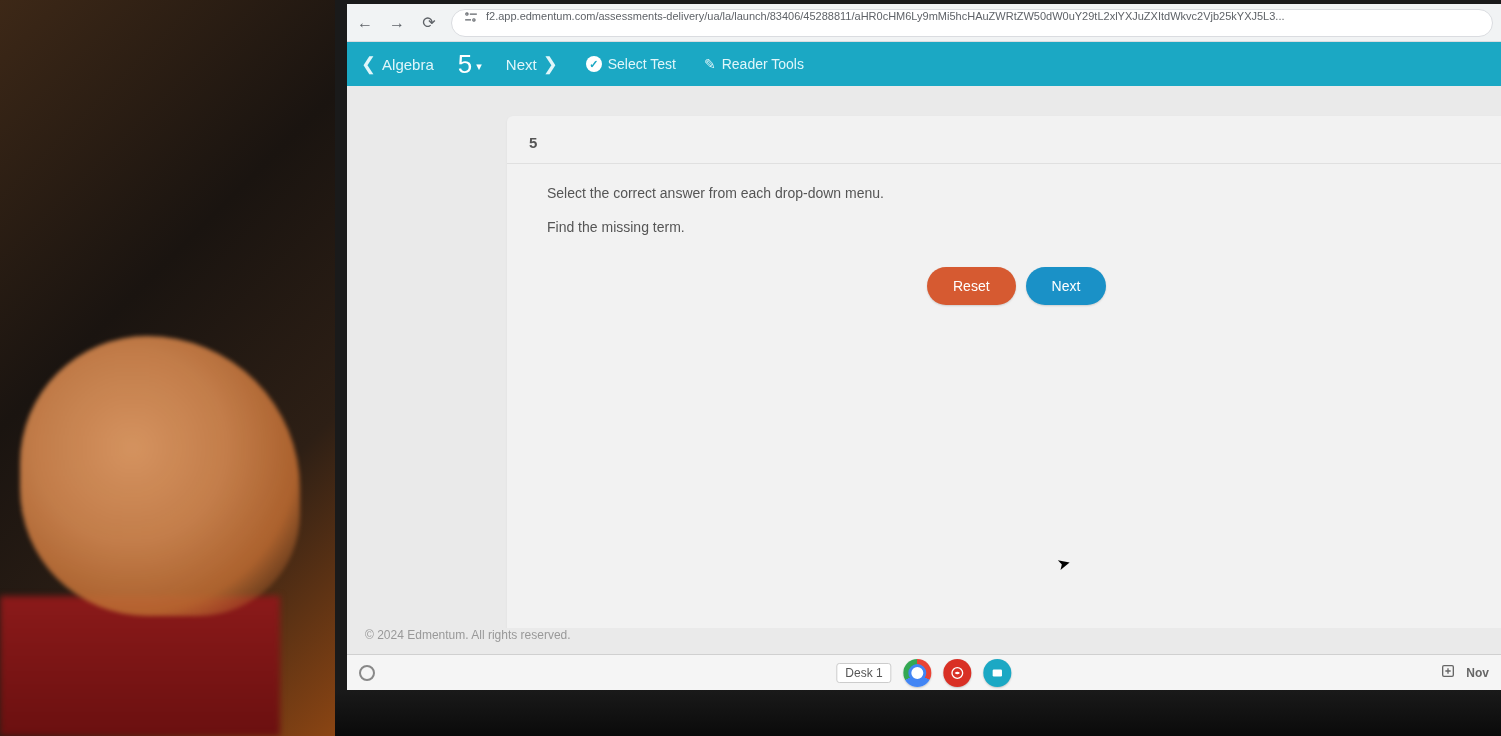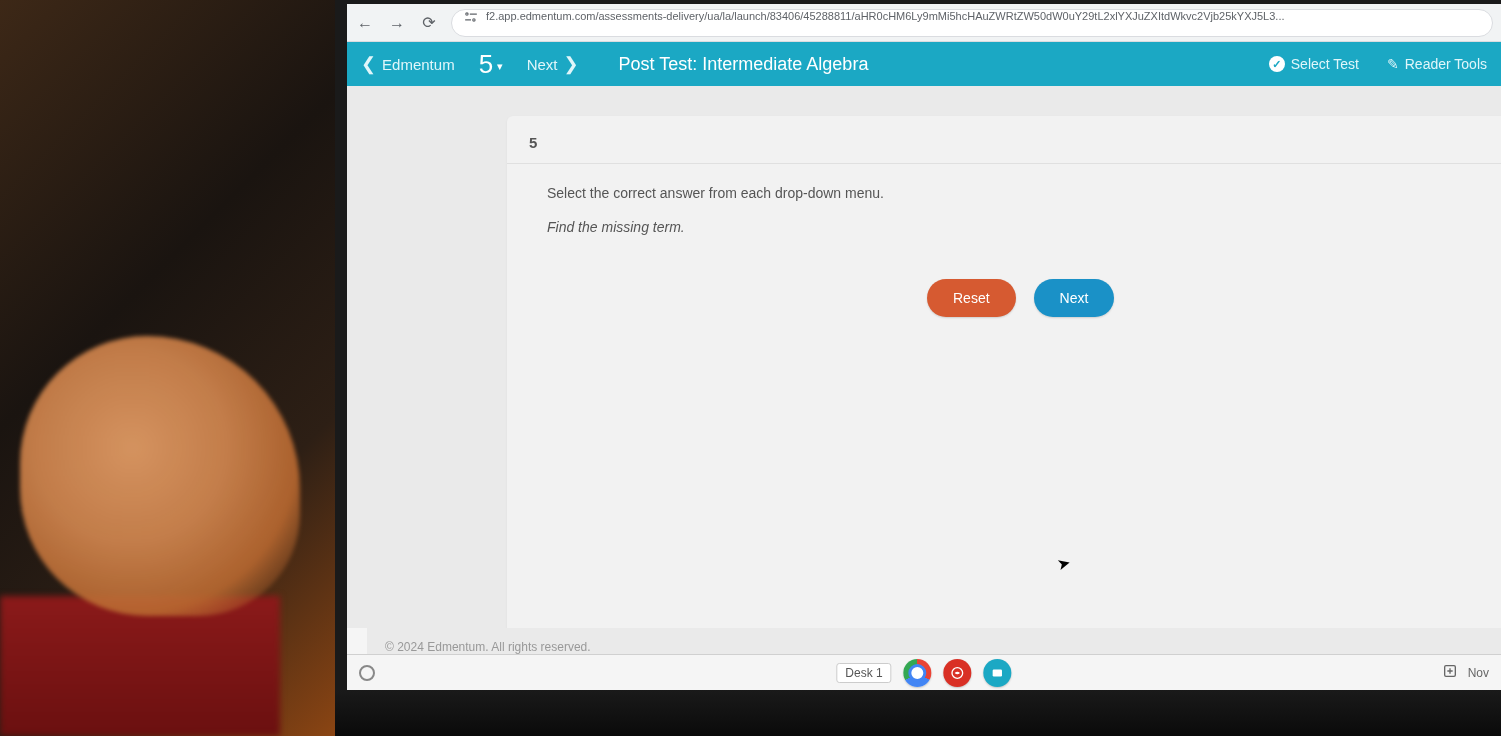--- a/index.html
+++ b/index.html
@@ -260,7 +260,7 @@
   <div class="app-header">
     <div class="hdr-btn">
       <span class="hdr-arrow">❮</span>
-      <span>Edmentum</span>
+      <span>Algebra</span>
     </div>
     <div class="question-selector">
       <span>5</span>

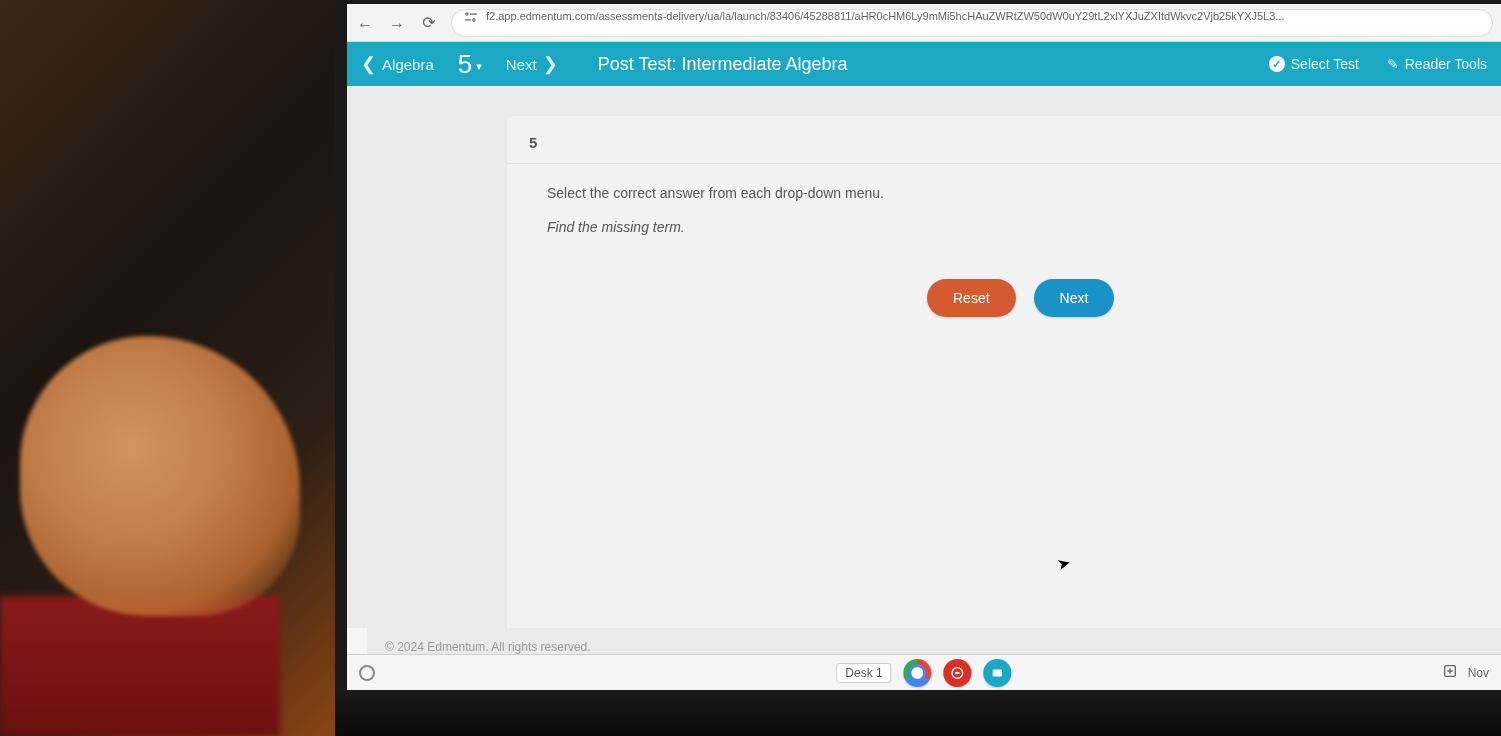--- a/index.html
+++ b/index.html
@@ -270,7 +270,6 @@
       <span>Next</span>
       <span class="hdr-arrow">❯</span>
     </div>
-    <div class="hdr-title">Post Test: Intermediate Algebra</div>
     <div class="hdr-right">
       <div class="hdr-btn">
         <span class="check-ico">✓</span>

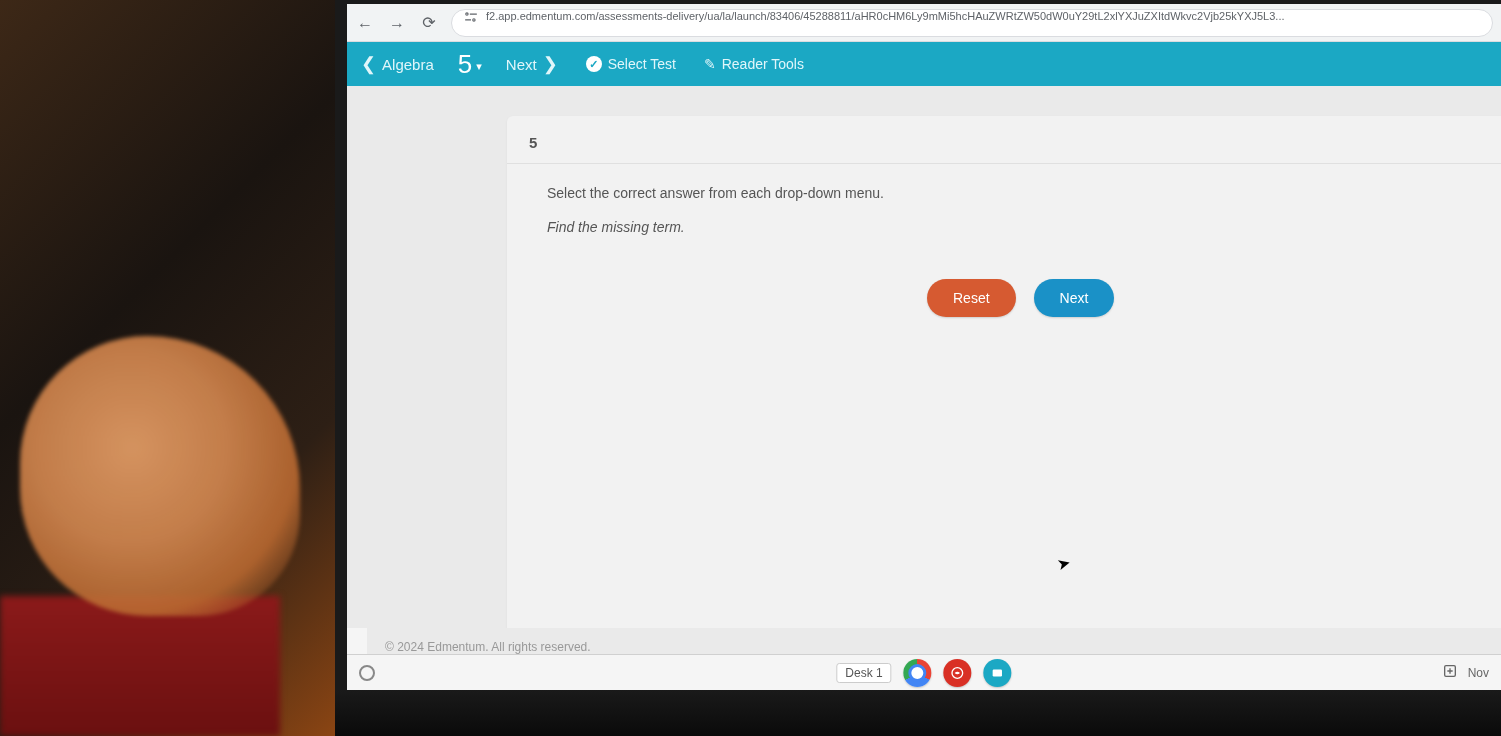--- a/index.html
+++ b/index.html
@@ -144,7 +144,7 @@
       line-height: 1.6;
     }
     .q-instruction { margin-bottom: 12px; }
-    .q-prompt { margin-bottom: 40px; font-style: italic; }
+    .q-prompt { margin-bottom: 28px; }
     .q-expression {
       font-family: 'Times New Roman', serif;
       font-size: 14px;

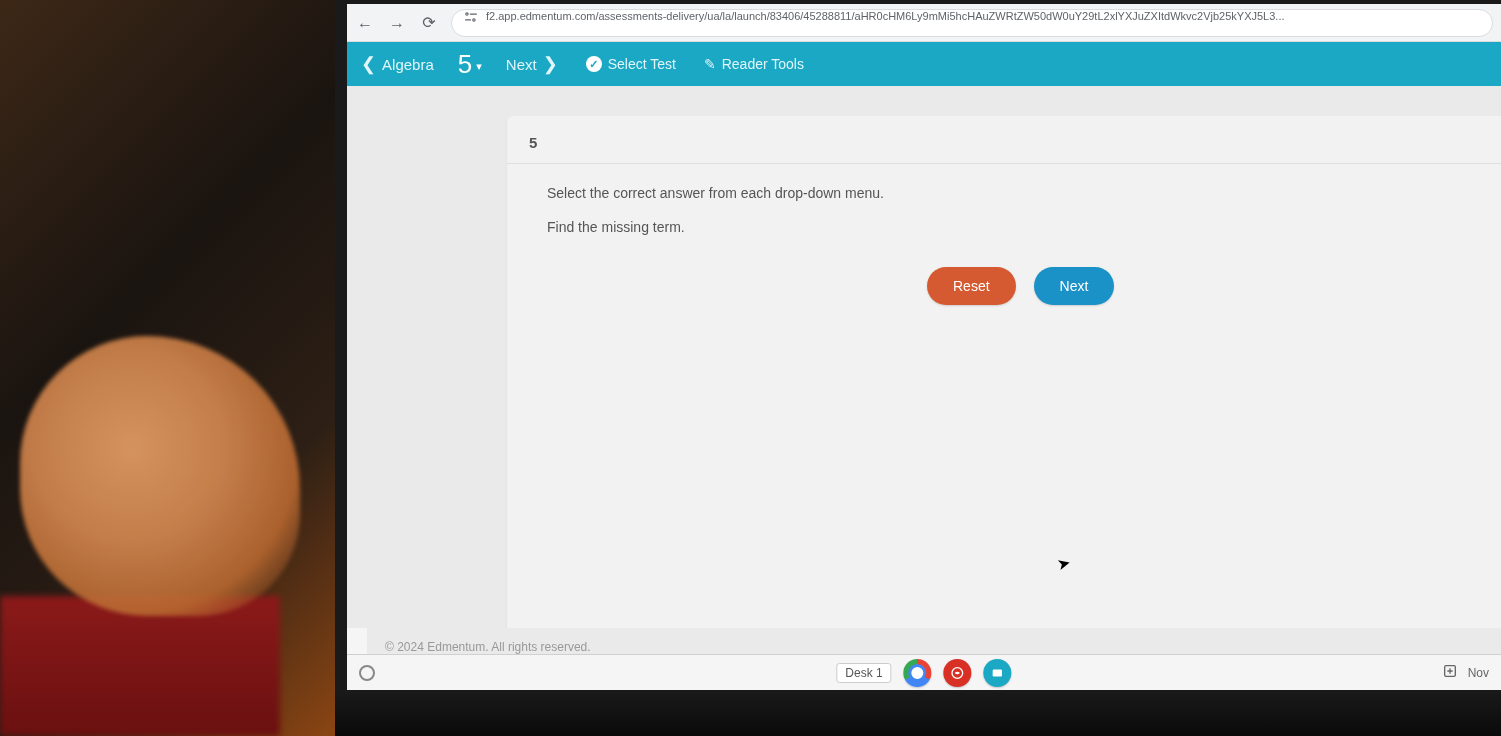--- a/index.html
+++ b/index.html
@@ -163,7 +163,7 @@
       padding-left:4px;
     }
     .action-row {
-      display: flex; gap: 18px; justify-content: flex-start;
+      display: flex; gap: 10px; justify-content: flex-start;
       padding-left: 380px; margin-top: 26px; align-items: flex-end;
     }
     .pill-btn {

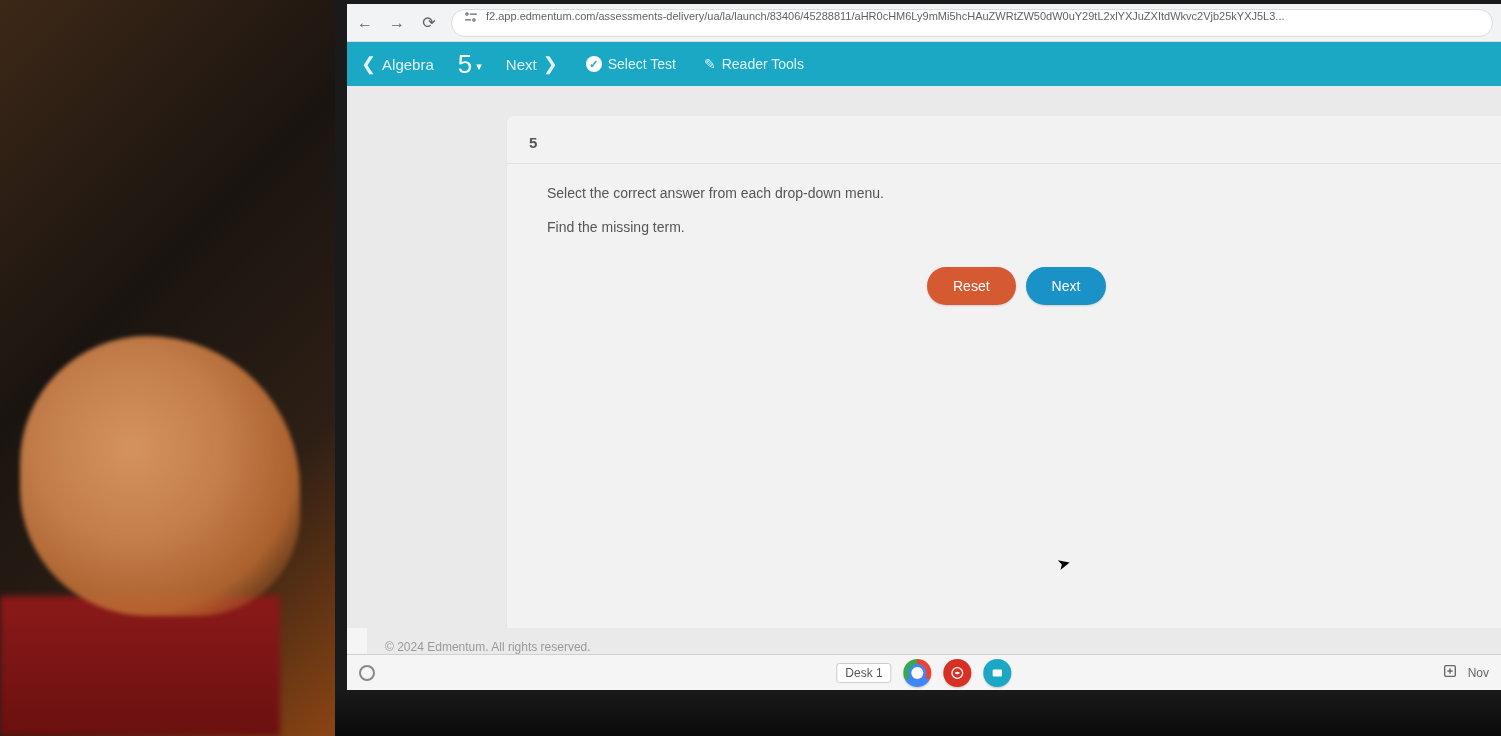--- a/index.html
+++ b/index.html
@@ -181,7 +181,7 @@
       color: #999;
       font-size: 12px;
       padding: 0 18px;
-      display: flex; align-items: flex-end; margin-left: 20px;
+      display: flex; align-items: flex-start;
     }
     .taskbar {
       height: 36px;

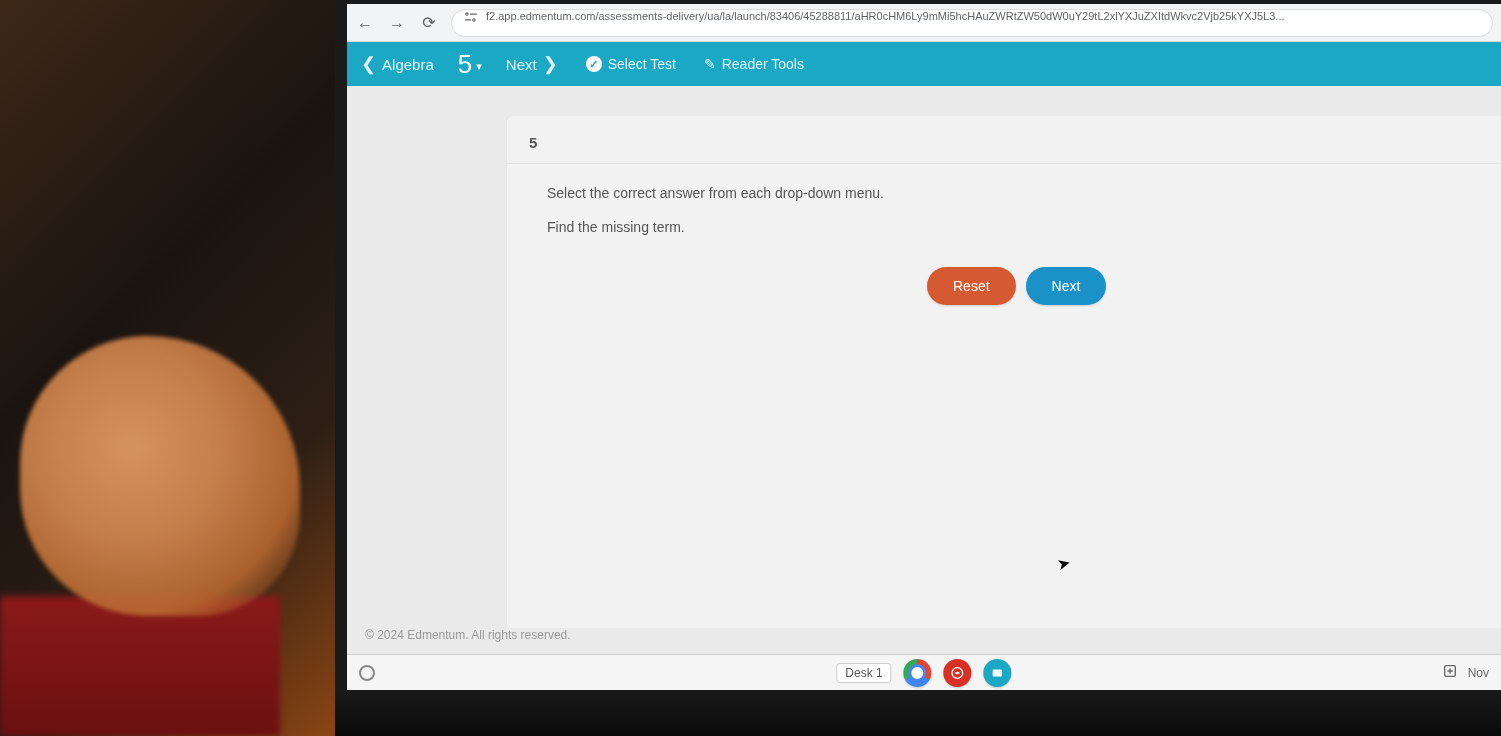--- a/index.html
+++ b/index.html
@@ -220,7 +220,7 @@
     .tb-right {
       margin-left: auto;
       display: flex; align-items: center; gap: 10px;
-      font-size: 12px; color: #666;
+      font-size: 12px; color: #666; font-weight: bold;
     }
     .cursor-arrow {
       position: absolute;

